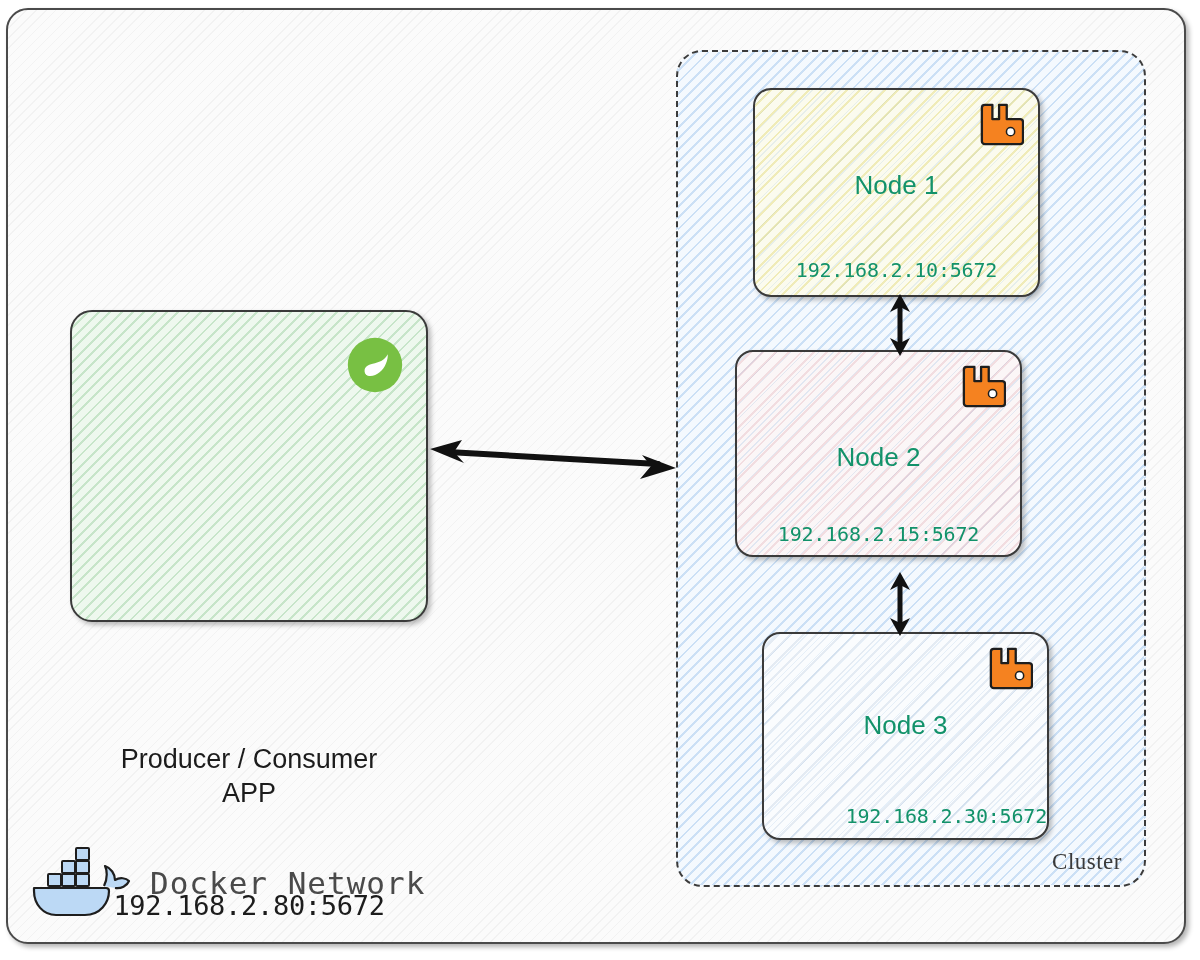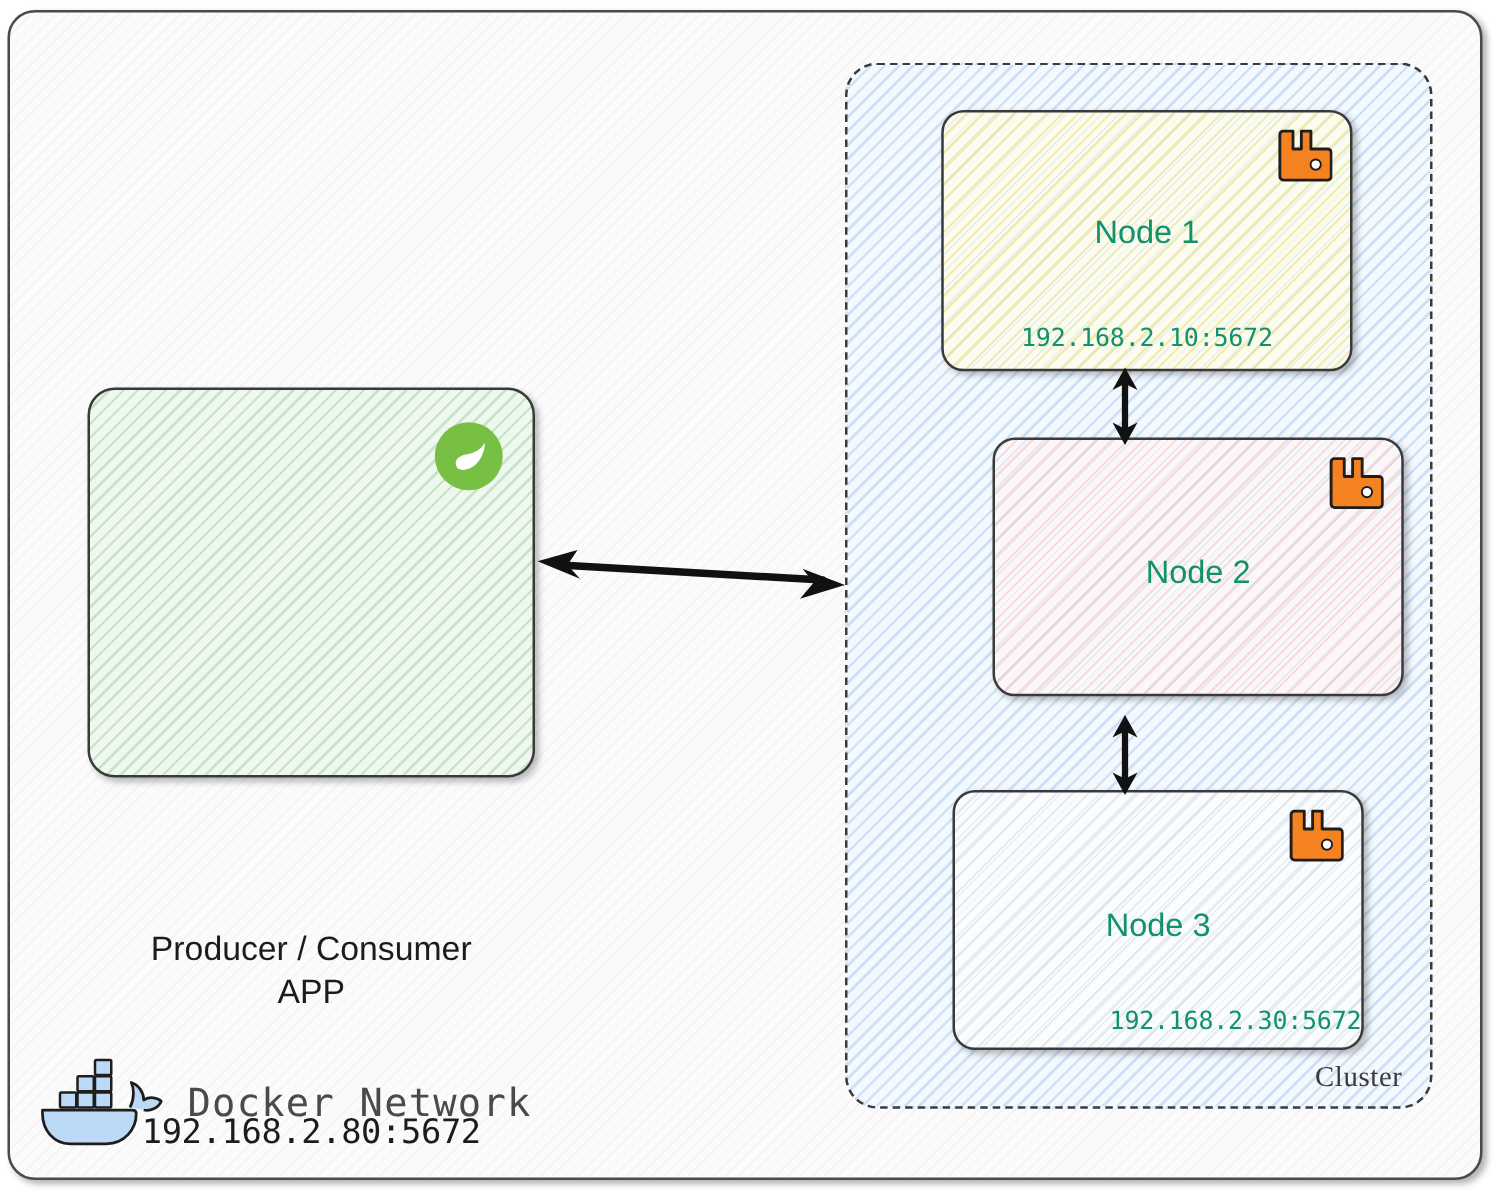--- a/index.html
+++ b/index.html
@@ -156,7 +156,7 @@
   }
 
   
-  .node-box { width: 329px; }
+  .node-box { width: 287px; }
   #node1-box { left: 753px; top: 88px;  height: 209px; }
   #node2-box { left: 794px; top: 350px; height: 207px; }
   #node3-box { left: 762px; top: 632px; height: 208px; }

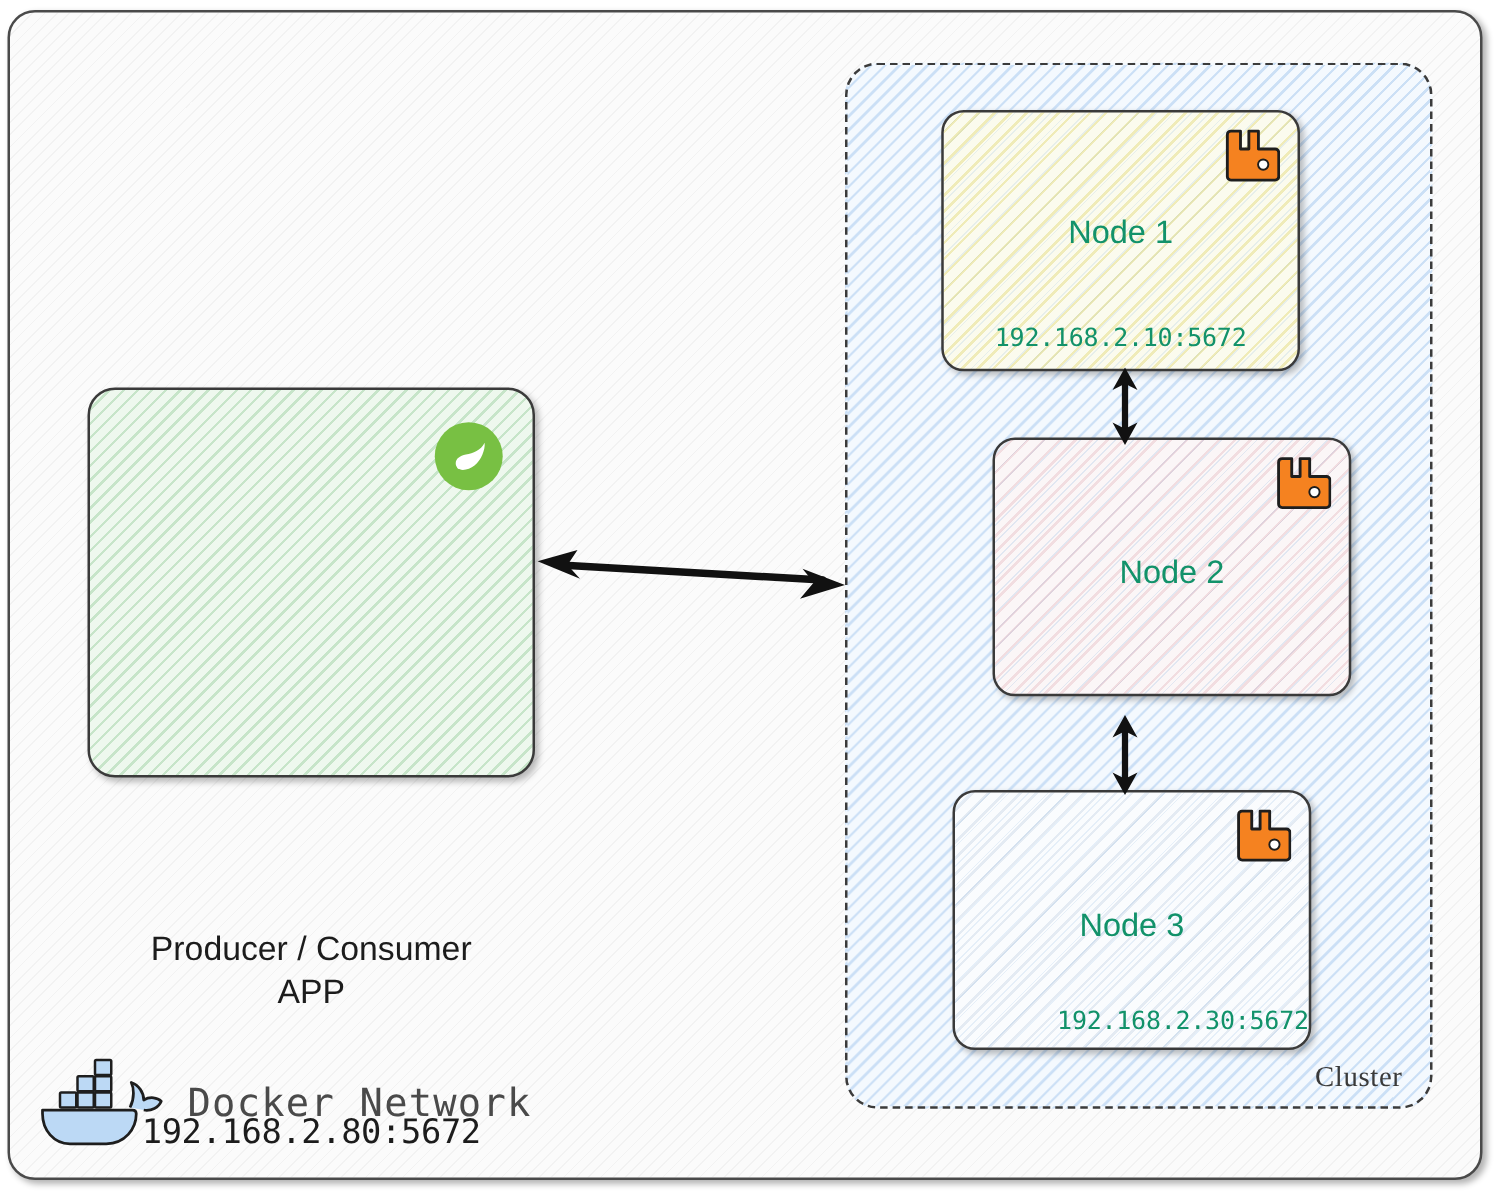--- a/index.html
+++ b/index.html
@@ -158,7 +158,7 @@
   
   .node-box { width: 287px; }
   #node1-box { left: 753px; top: 88px;  height: 209px; }
-  #node2-box { left: 794px; top: 350px; height: 207px; }
+  #node2-box { left: 735px; top: 350px; height: 207px; }
   #node3-box { left: 762px; top: 632px; height: 208px; }
 
   .node-box .card-title {

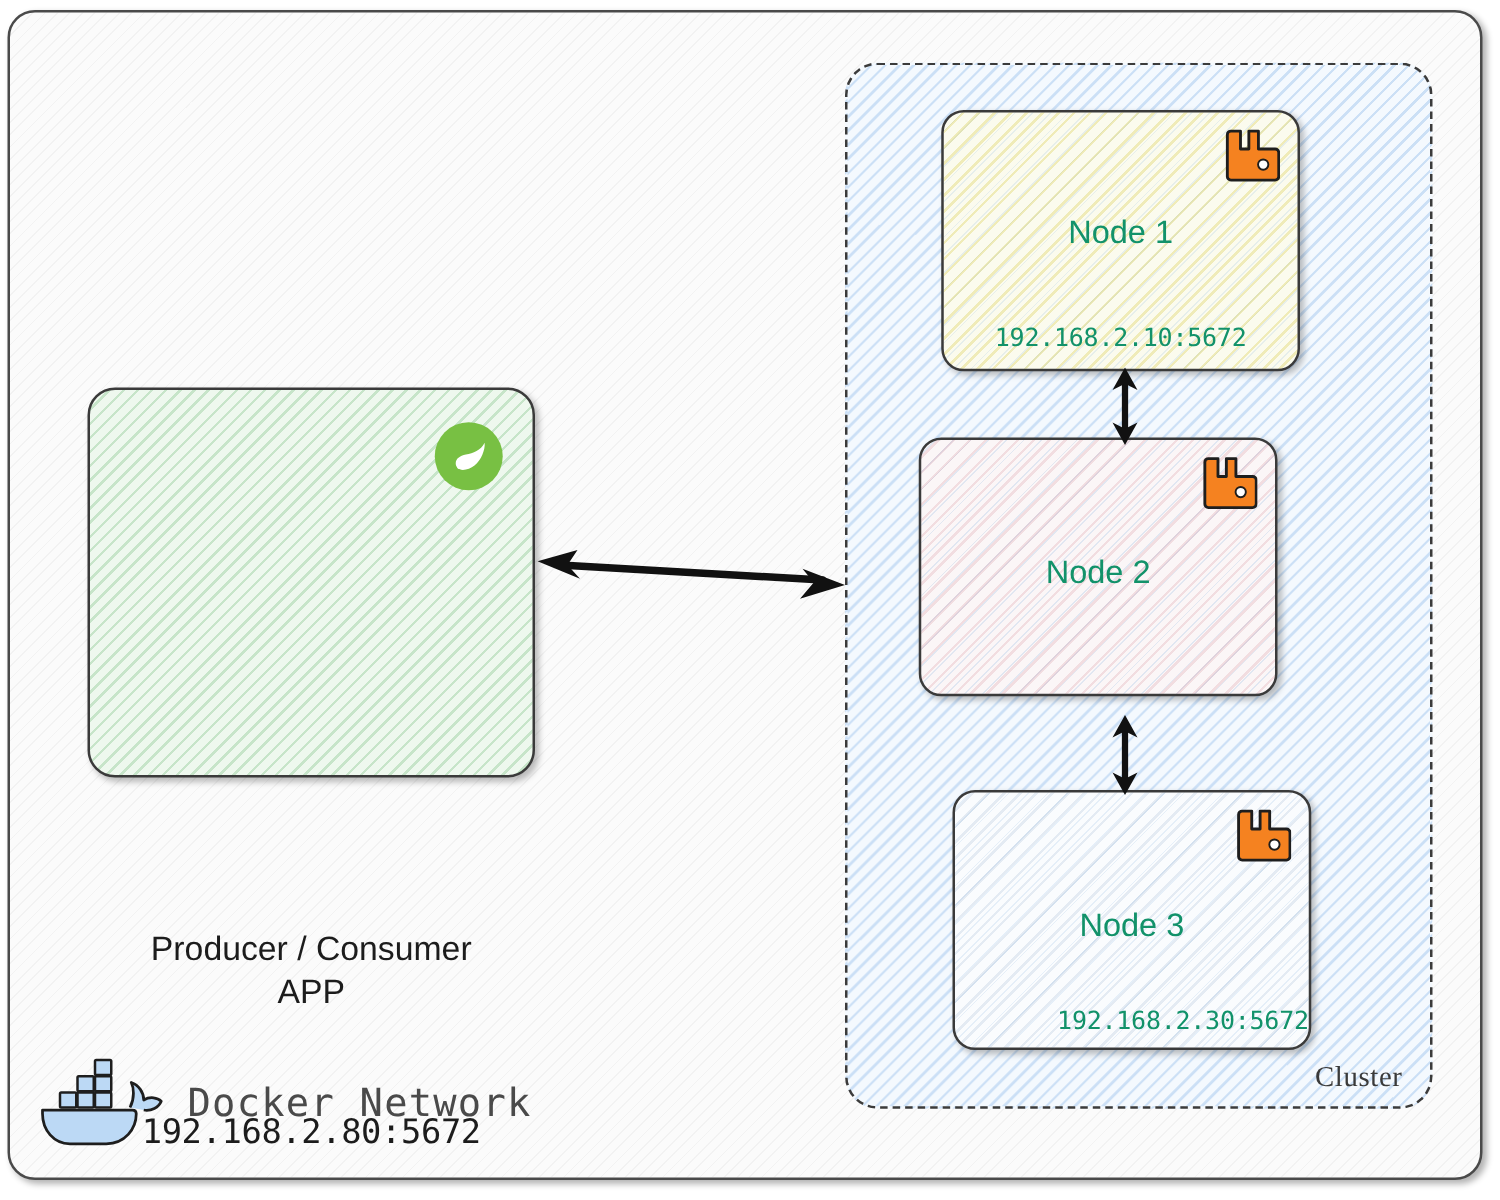--- a/index.html
+++ b/index.html
@@ -255,6 +255,7 @@
       <circle cx="34" cy="31" r="4.3" fill="#ffffff" stroke="#1e1e1e" stroke-width="1.6"></circle>
     </svg>
     <div class="card-title">Node 2</div>
+    <div class="card-addr">192.168.2.15:5672</div>
   </div>
 
   <div id="node3-box" class="card node-box hatch-white">

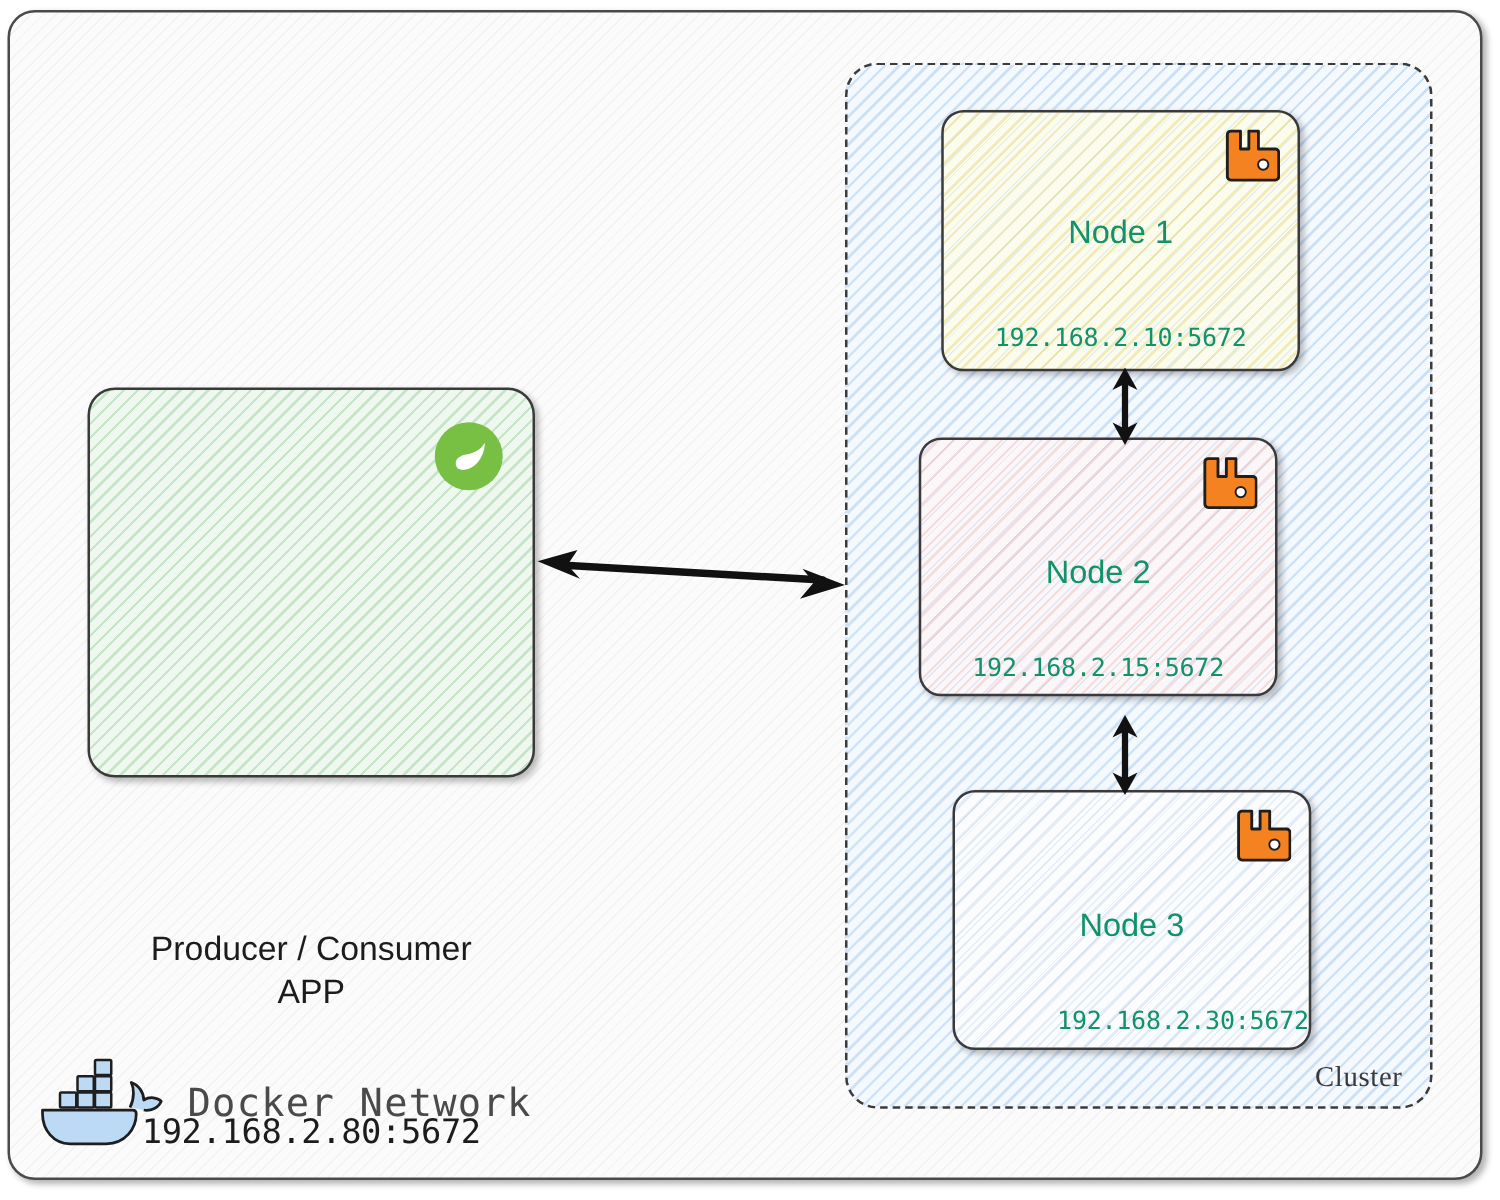--- a/index.html
+++ b/index.html
@@ -174,7 +174,7 @@
   #node1-box .card-addr  { top: 168px; }
   #node2-box .card-title { top: 90px; }
   #node2-box .card-addr  { top: 170px; }
-  #node3-box .card-title { top: 91px; }
+  #node3-box .card-title { top: 76px; }
   #node3-box .card-addr  { top: 170px; text-align: right; }
 
   

